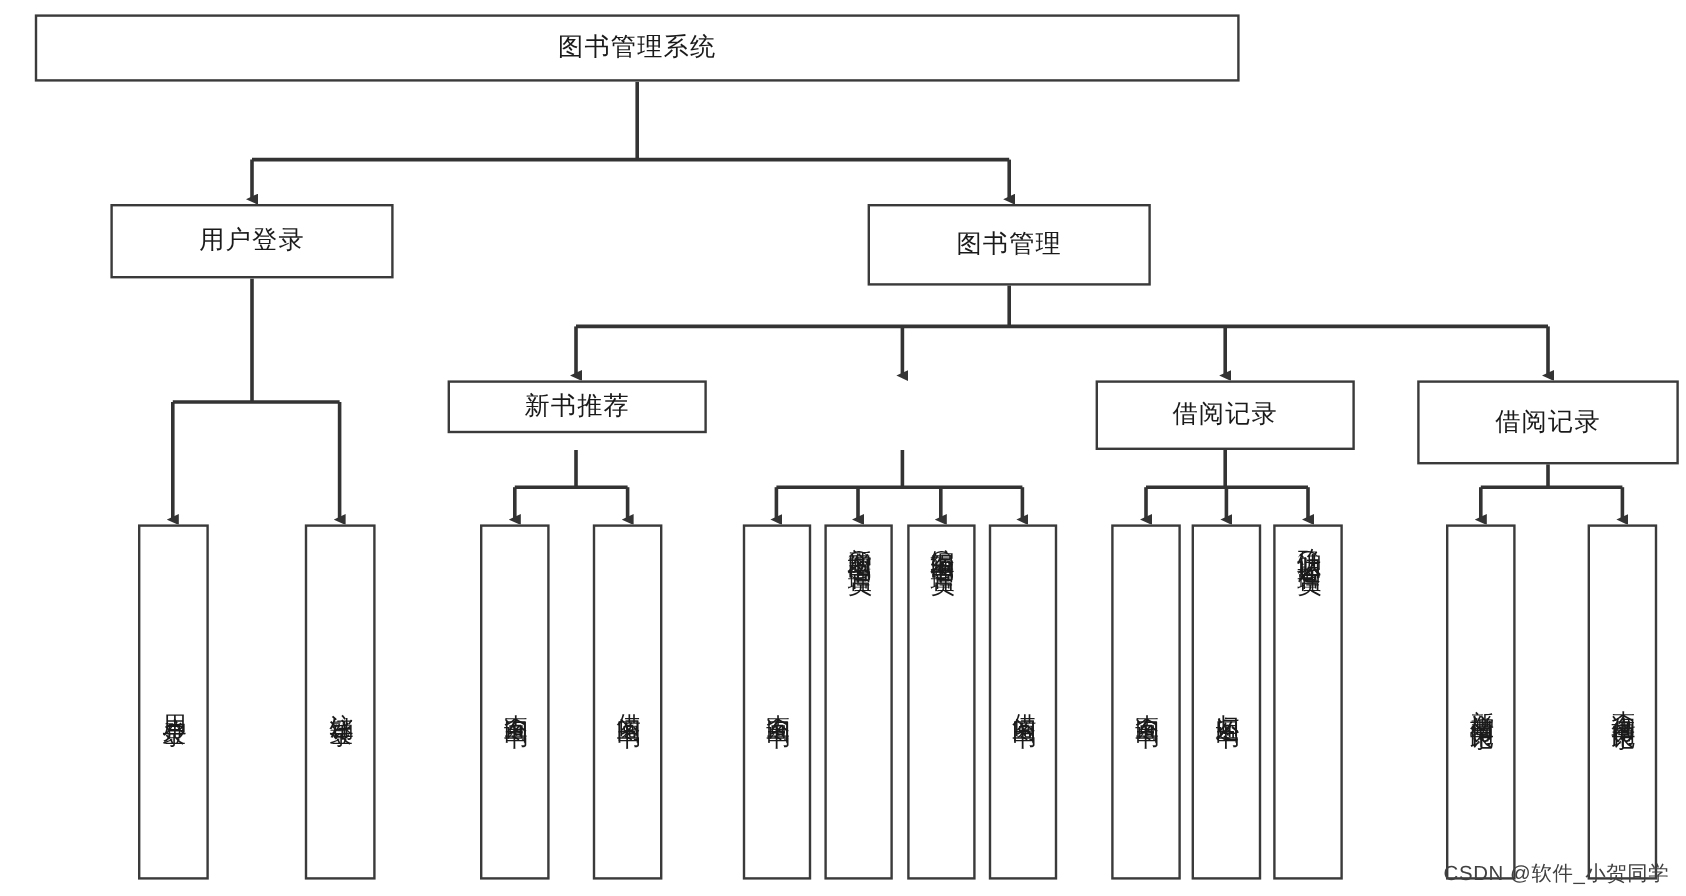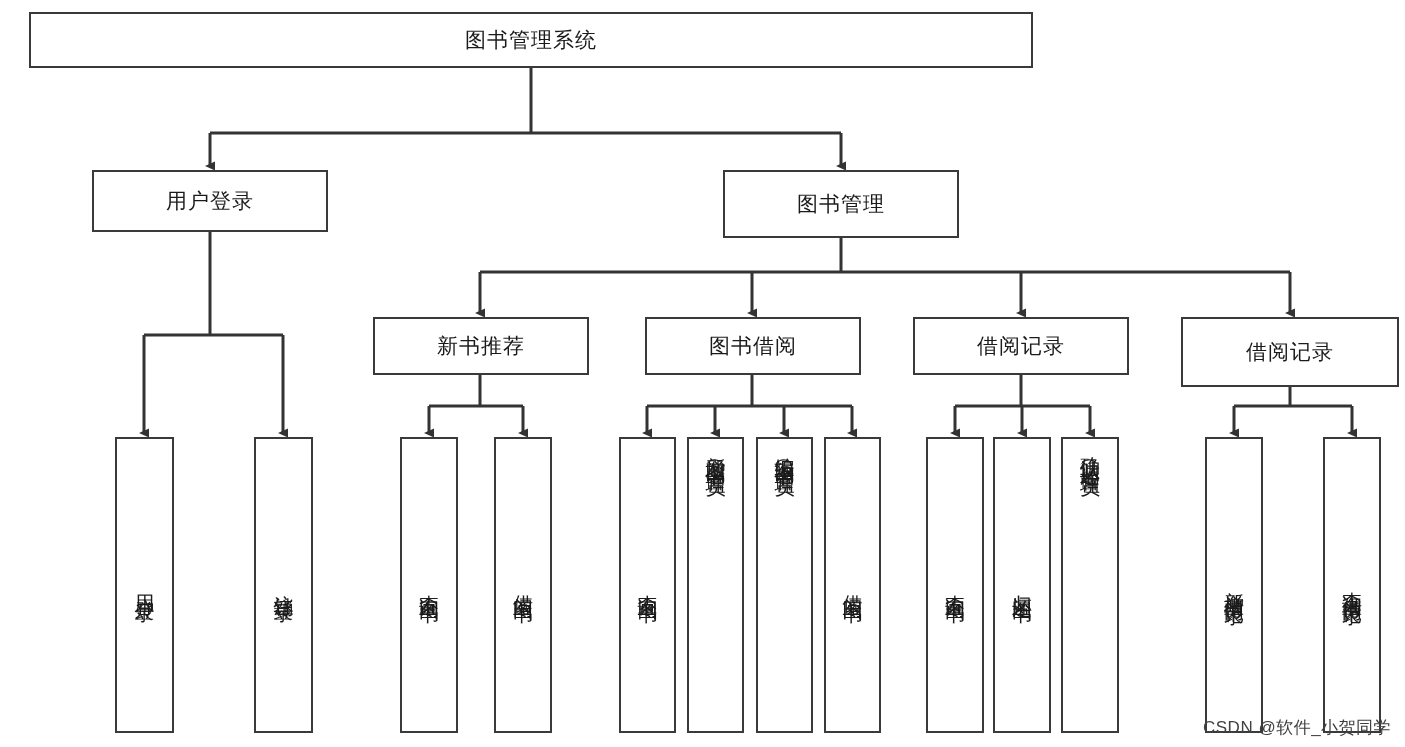--- a/index.html
+++ b/index.html
@@ -139,7 +139,7 @@
     <span class="node-label">图书管理</span>
   </div>
 
-  <div class="node node-h" style="left:362px; top:317px; width:216px; height:58px;">
+  <div class="node node-h" style="left:362px; top:317px; width:216px; height:44px;">
     <span class="node-label">新书推荐</span>
   </div>
   <div class="node node-h" style="left:634px; top:317px; width:216px; height:58px;">

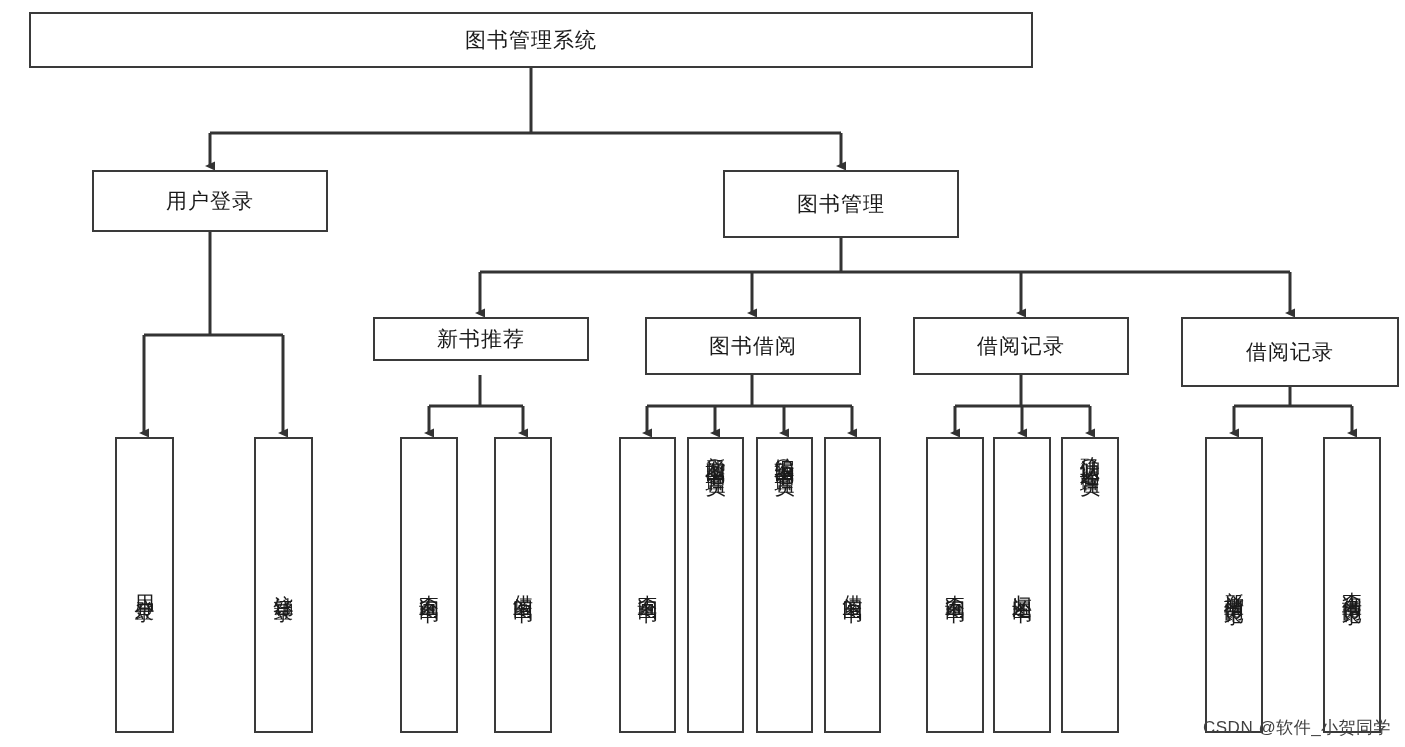--- a/index.html
+++ b/index.html
@@ -142,9 +142,6 @@
   <div class="node node-h" style="left:362px; top:317px; width:216px; height:44px;">
     <span class="node-label">新书推荐</span>
   </div>
-  <div class="node node-h" style="left:634px; top:317px; width:216px; height:58px;">
-    <span class="node-label">图书借阅</span>
-  </div>
   <div class="node node-h" style="left:902px; top:317px; width:216px; height:58px;">
     <span class="node-label">借阅记录</span>
   </div>

